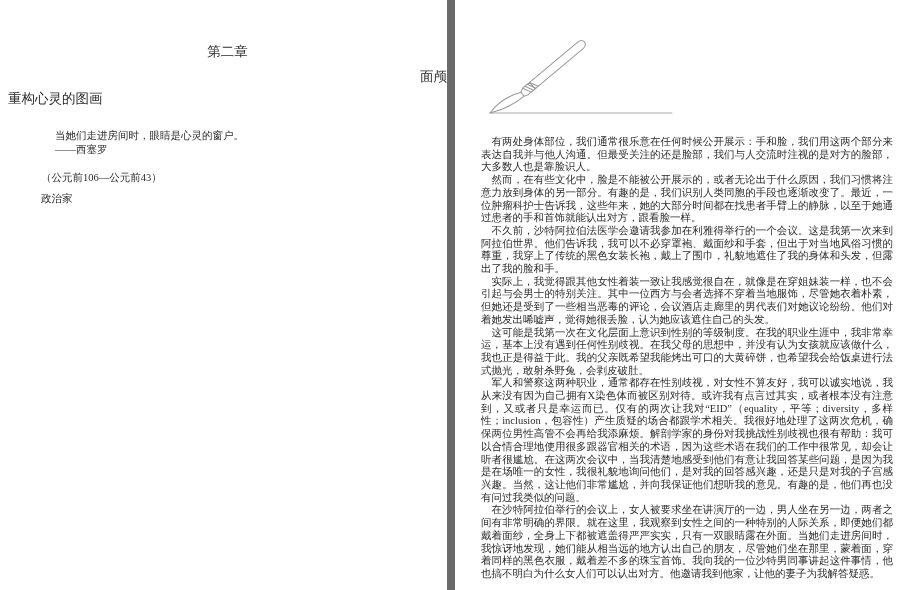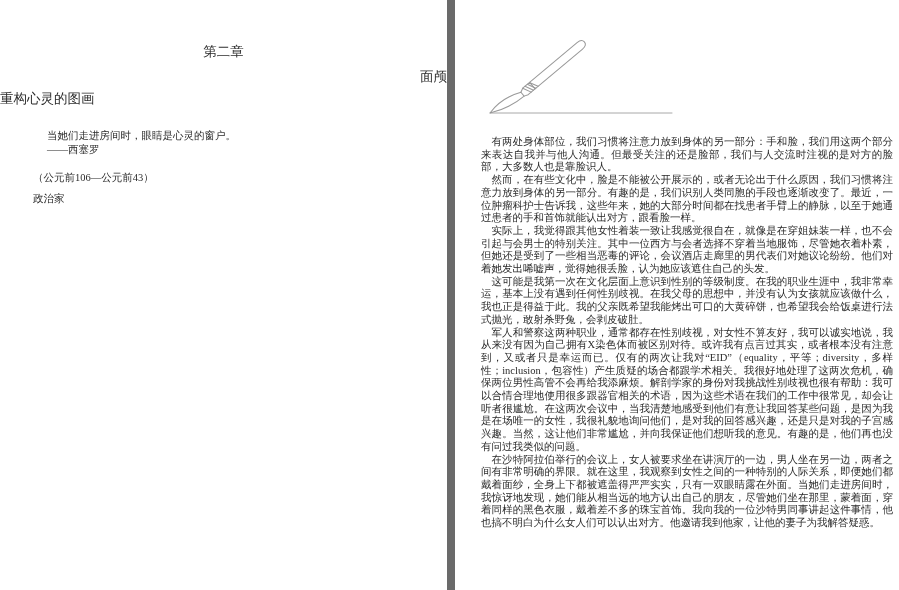--- a/index.html
+++ b/index.html
@@ -16,6 +16,7 @@
     left: 0; top: 0;
     width: 447px; height: 590px;
     background: #ffffff;
+    padding-left: 8px;
   }
   .page-divider {
     position: absolute;

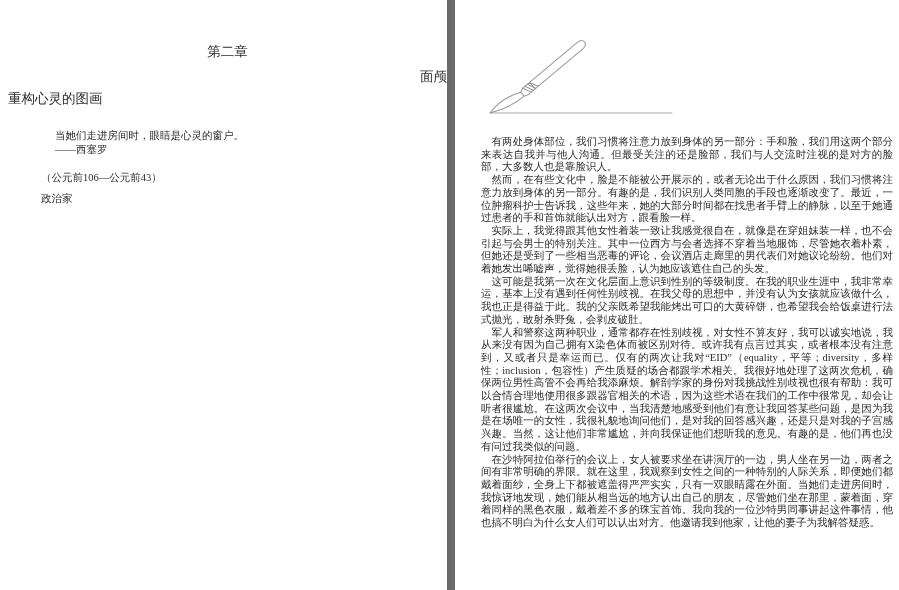--- a/index.html
+++ b/index.html
@@ -119,7 +119,7 @@
     </svg>
   </div>
   <div class="text-block">
-    <p>有两处身体部位，我们习惯将注意力放到身体的另一部分：手和脸，我们用这两个部分来表达自我并与他人沟通。但最受关注的还是脸部，我们与人交流时注视的是对方的脸部，大多数人也是靠脸识人。</p>
+    <p>有两处身体部位，我们通常很乐意在任何时候公开展示：手和脸，我们用这两个部分来表达自我并与他人沟通。但最受关注的还是脸部，我们与人交流时注视的是对方的脸部，大多数人也是靠脸识人。</p>
     <p>然而，在有些文化中，脸是不能被公开展示的，或者无论出于什么原因，我们习惯将注意力放到身体的另一部分。有趣的是，我们识别人类同胞的手段也逐渐改变了。最近，一位肿瘤科护士告诉我，这些年来，她的大部分时间都在找患者手臂上的静脉，以至于她通过患者的手和首饰就能认出对方，跟看脸一样。</p>
     <p>实际上，我觉得跟其他女性着装一致让我感觉很自在，就像是在穿姐妹装一样，也不会引起与会男士的特别关注。其中一位西方与会者选择不穿着当地服饰，尽管她衣着朴素，但她还是受到了一些相当恶毒的评论，会议酒店走廊里的男代表们对她议论纷纷。他们对着她发出唏嘘声，觉得她很丢脸，认为她应该遮住自己的头发。</p>
     <p>这可能是我第一次在文化层面上意识到性别的等级制度。在我的职业生涯中，我非常幸运，基本上没有遇到任何性别歧视。在我父母的思想中，并没有认为女孩就应该做什么，我也正是得益于此。我的父亲既希望我能烤出可口的大黄碎饼，也希望我会给饭桌进行法式抛光，敢射杀野兔，会剥皮破肚。</p>

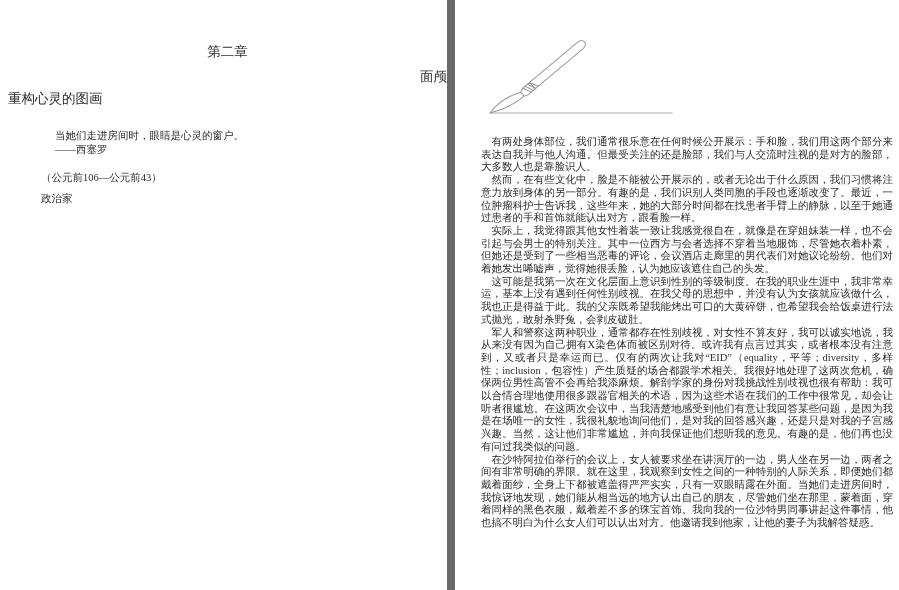--- a/index.html
+++ b/index.html
@@ -121,6 +121,7 @@
   <div class="text-block">
     <p>有两处身体部位，我们通常很乐意在任何时候公开展示：手和脸，我们用这两个部分来表达自我并与他人沟通。但最受关注的还是脸部，我们与人交流时注视的是对方的脸部，大多数人也是靠脸识人。</p>
     <p>然而，在有些文化中，脸是不能被公开展示的，或者无论出于什么原因，我们习惯将注意力放到身体的另一部分。有趣的是，我们识别人类同胞的手段也逐渐改变了。最近，一位肿瘤科护士告诉我，这些年来，她的大部分时间都在找患者手臂上的静脉，以至于她通过患者的手和首饰就能认出对方，跟看脸一样。</p>
+    <p>不久前，沙特阿拉伯法医学会邀请我参加在利雅得举行的一个会议。这是我第一次来到阿拉伯世界。他们告诉我，我可以不必穿罩袍、戴面纱和手套，但出于对当地风俗习惯的尊重，我穿上了传统的黑色女装长袍，戴上了围巾，礼貌地遮住了我的身体和头发，但露出了我的脸和手。</p>
     <p>实际上，我觉得跟其他女性着装一致让我感觉很自在，就像是在穿姐妹装一样，也不会引起与会男士的特别关注。其中一位西方与会者选择不穿着当地服饰，尽管她衣着朴素，但她还是受到了一些相当恶毒的评论，会议酒店走廊里的男代表们对她议论纷纷。他们对着她发出唏嘘声，觉得她很丢脸，认为她应该遮住自己的头发。</p>
     <p>这可能是我第一次在文化层面上意识到性别的等级制度。在我的职业生涯中，我非常幸运，基本上没有遇到任何性别歧视。在我父母的思想中，并没有认为女孩就应该做什么，我也正是得益于此。我的父亲既希望我能烤出可口的大黄碎饼，也希望我会给饭桌进行法式抛光，敢射杀野兔，会剥皮破肚。</p>
     <p>军人和警察这两种职业，通常都存在性别歧视，对女性不算友好，我可以诚实地说，我从来没有因为自己拥有X染色体而被区别对待。或许我有点言过其实，或者根本没有注意到，又或者只是幸运而已。仅有的两次让我对“EID”（equality，平等；diversity，多样性；inclusion，包容性）产生质疑的场合都跟学术相关。我很好地处理了这两次危机，确保两位男性高管不会再给我添麻烦。解剖学家的身份对我挑战性别歧视也很有帮助：我可以合情合理地使用很多跟器官相关的术语，因为这些术语在我们的工作中很常见，却会让听者很尴尬。在这两次会议中，当我清楚地感受到他们有意让我回答某些问题，是因为我是在场唯一的女性，我很礼貌地询问他们，是对我的回答感兴趣，还是只是对我的子宫感兴趣。当然，这让他们非常尴尬，并向我保证他们想听我的意见。有趣的是，他们再也没有问过我类似的问题。</p>

